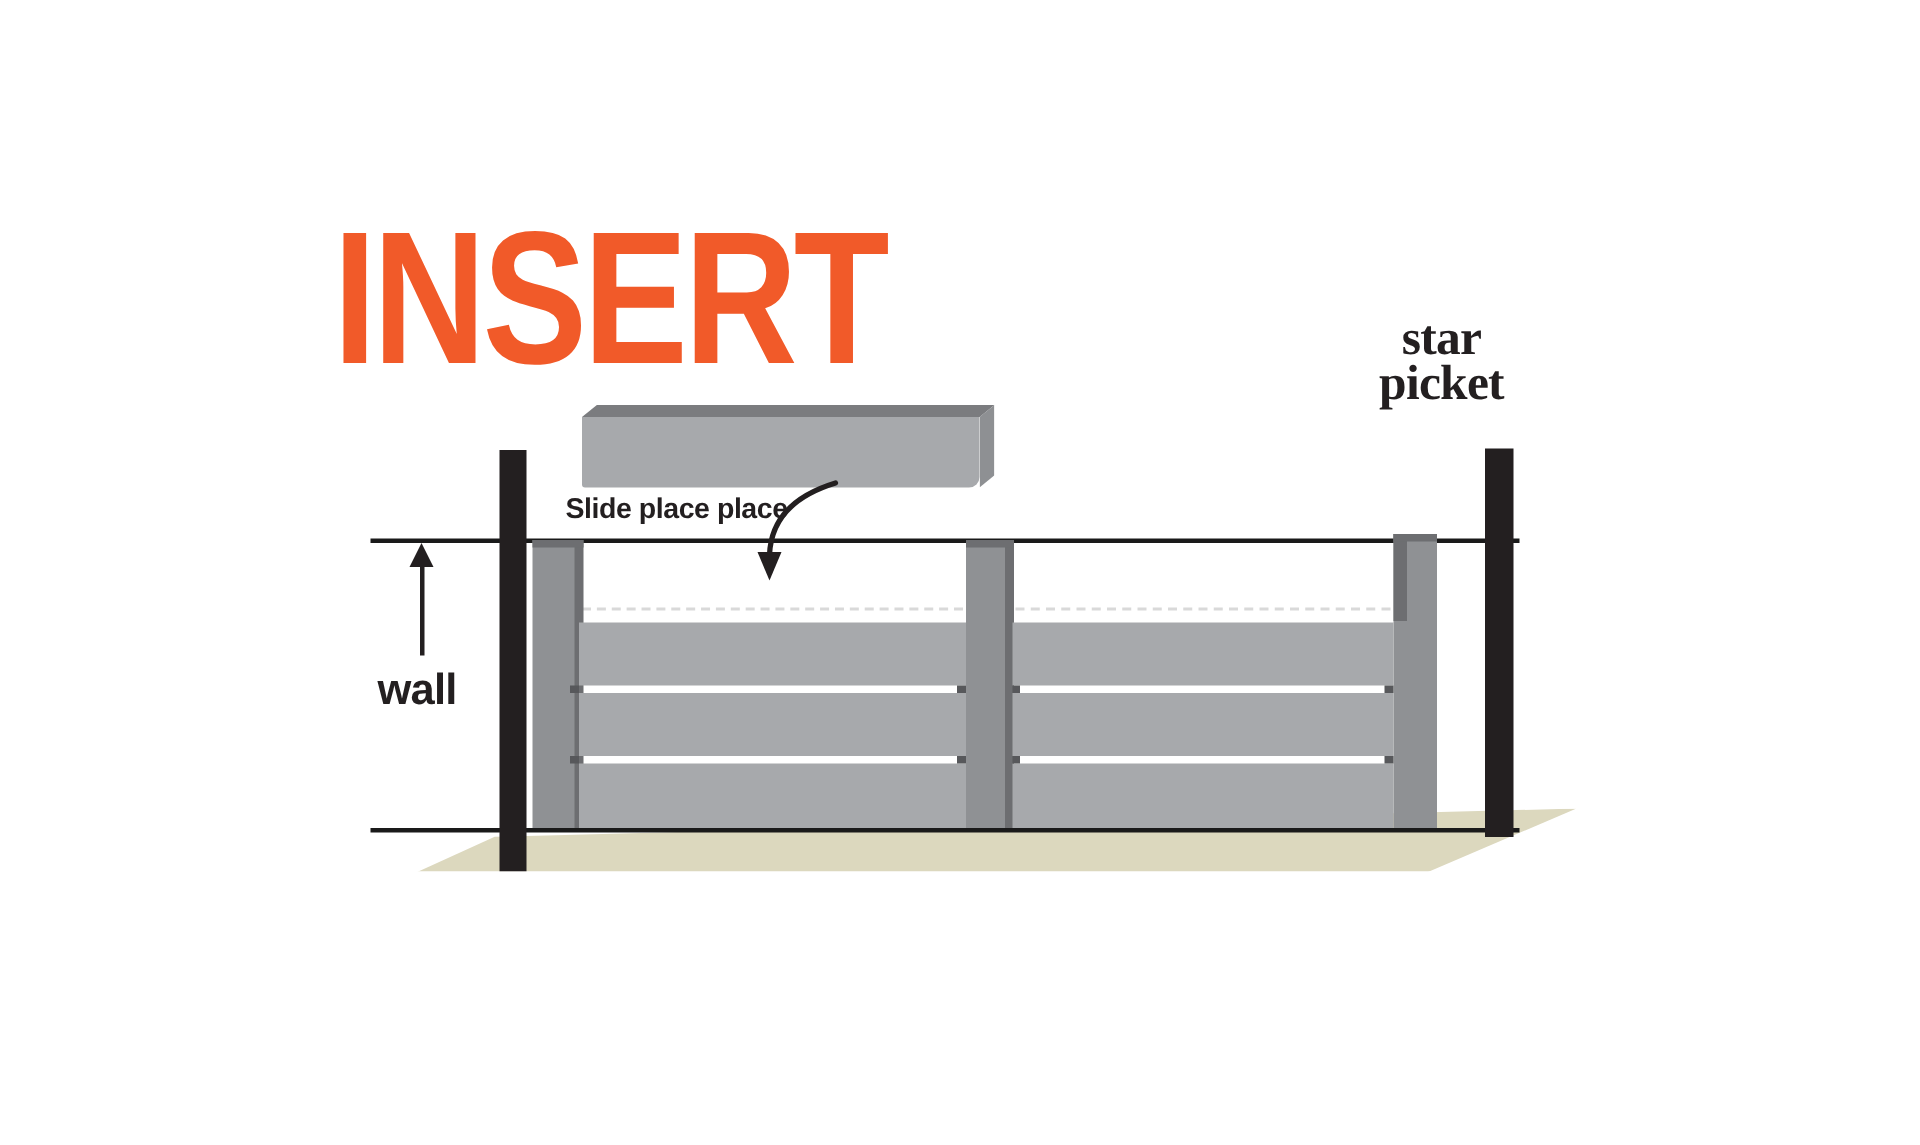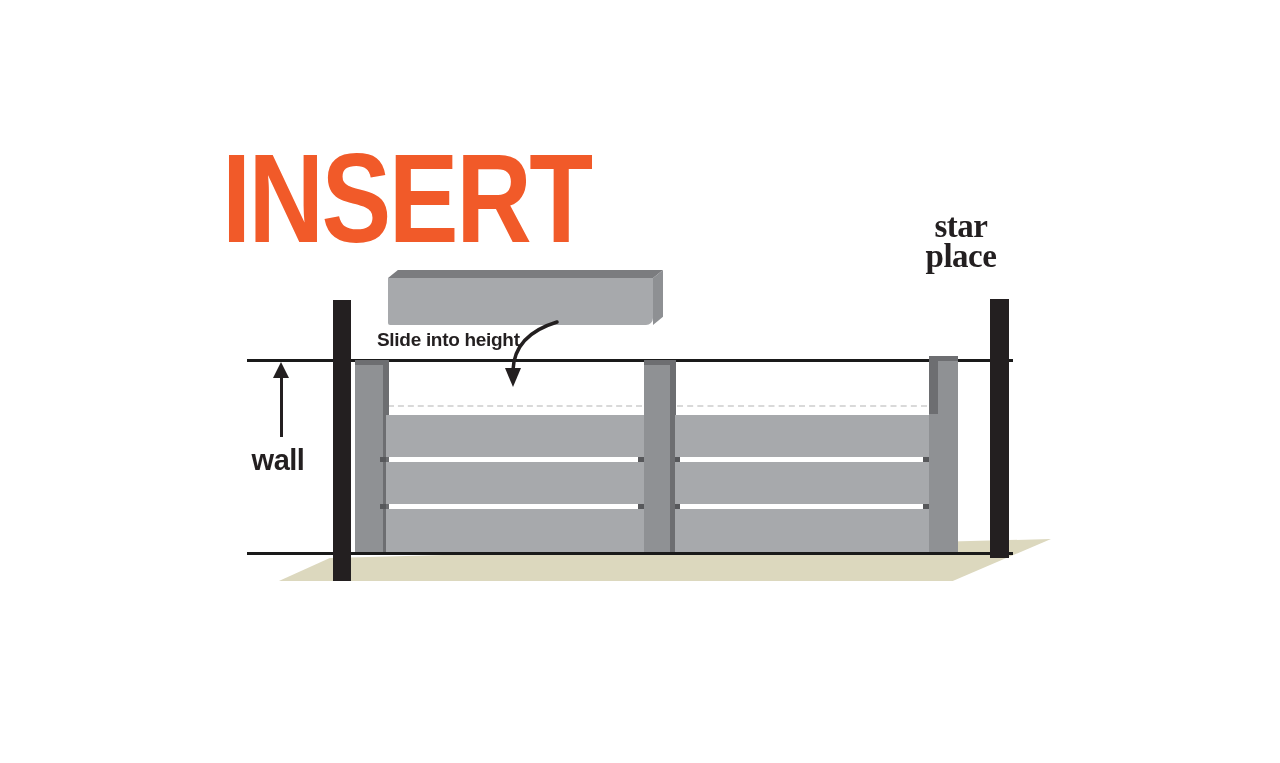--- a/index.html
+++ b/index.html
@@ -155,7 +155,7 @@
 
   <div class="abs label star-picket-label">
     <div>star</div>
-    <div>place</div>
+    <div>picket</div>
   </div>
 
   <div class="abs label wall-height-label">

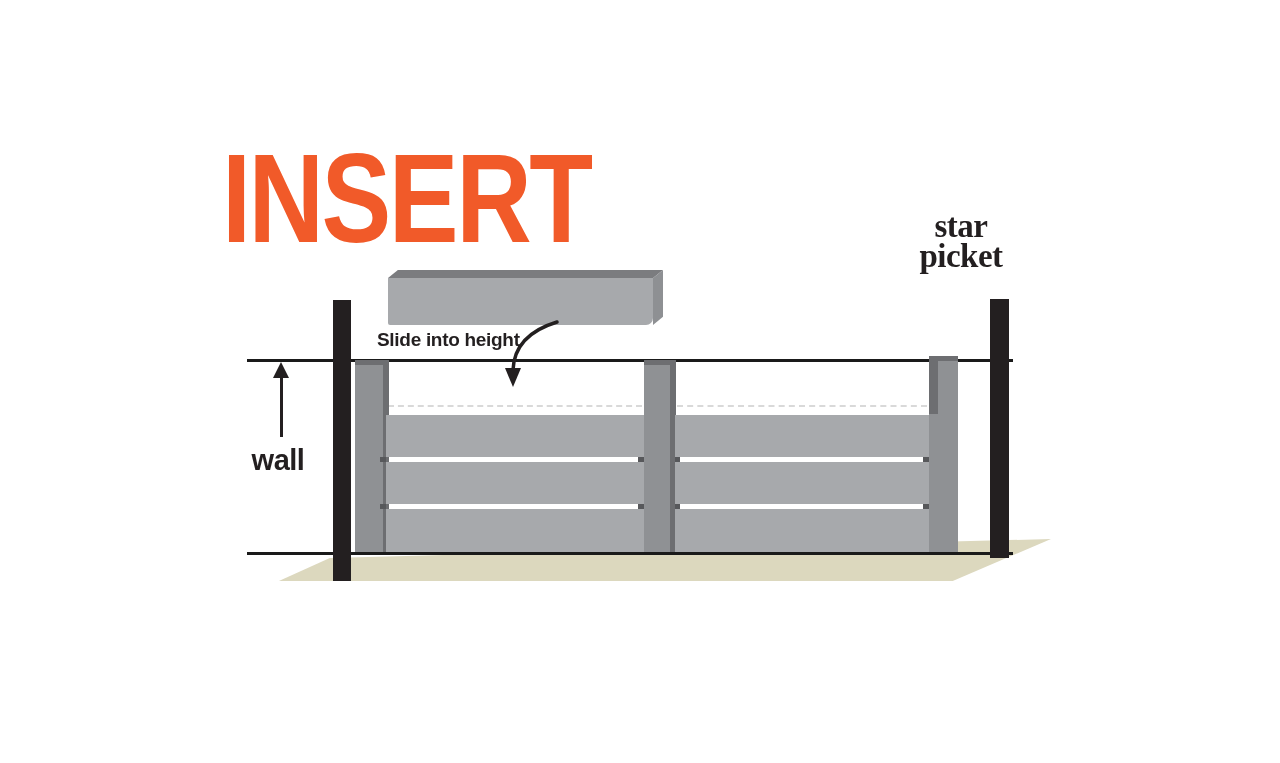--- a/index.html
+++ b/index.html
@@ -162,7 +162,7 @@
     <div>wall</div>
   </div>
 
-  <div class="abs label slide-label">Slide into height</div>
+  <div class="abs label slide-label">Slide place place</div>
 
 </div>
 

